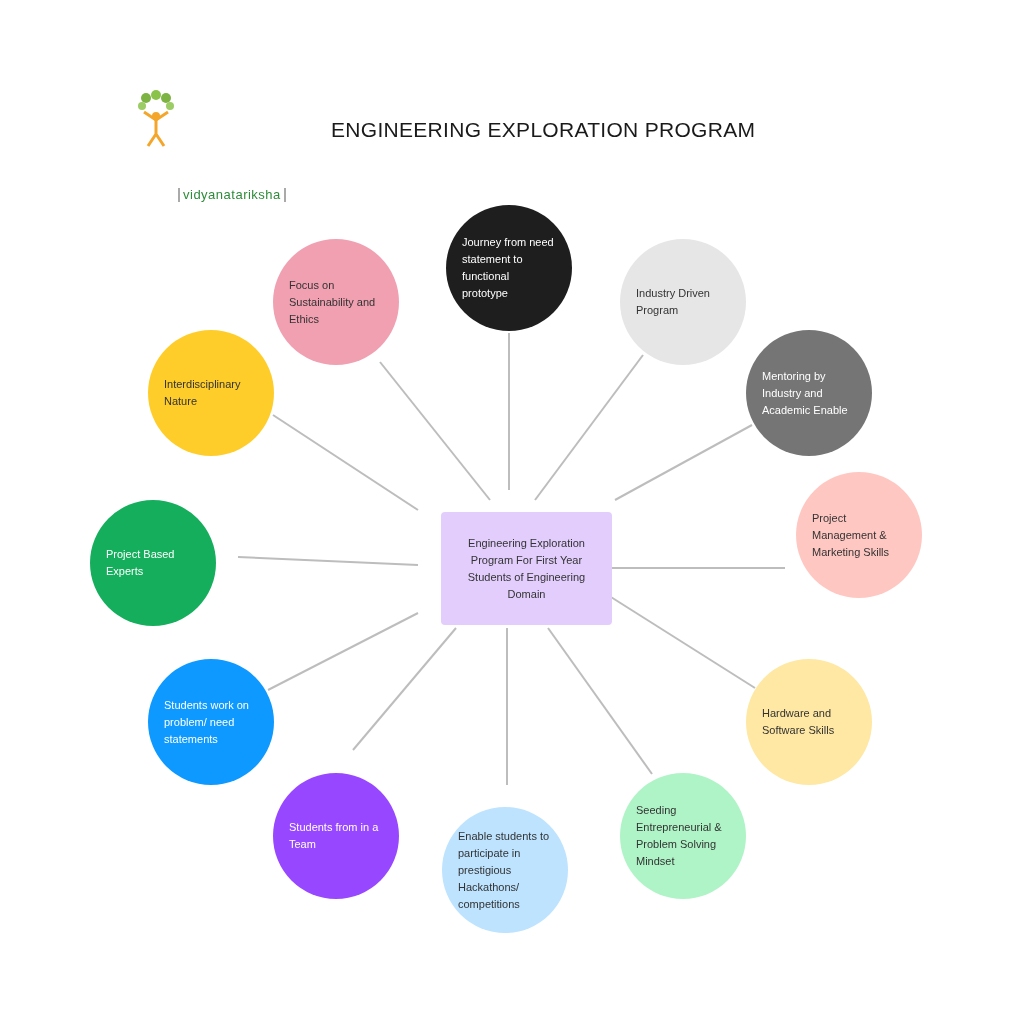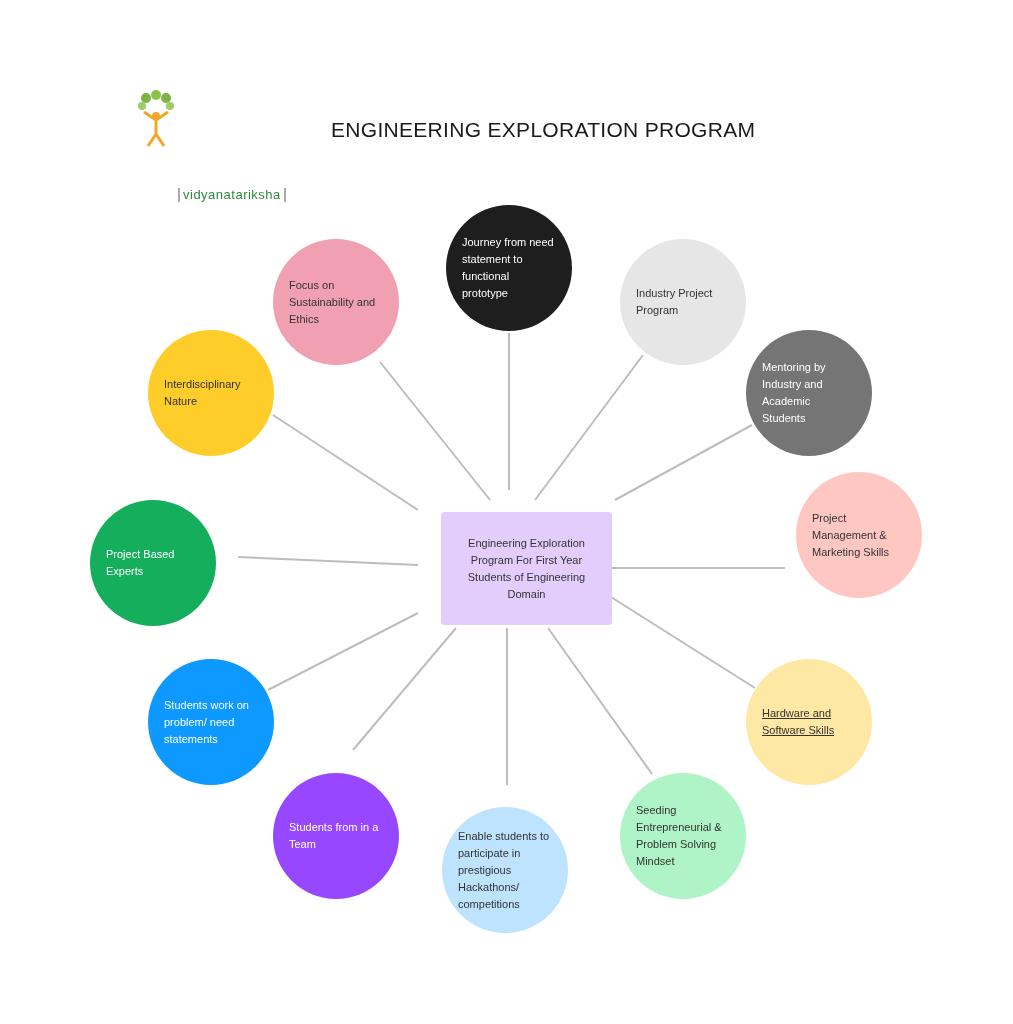--- a/index.html
+++ b/index.html
@@ -53,7 +53,7 @@
 <div class="center">Engineering Exploration Program For First Year Students of Engineering Domain</div>
 
 <div class="node" style="left:446px;top:205px;background:#1e1e1e;color:#fff;">Journey from need statement to functional prototype</div>
-<div class="node" style="left:620px;top:239px;background:#e6e6e6;color:#333;">Industry Project Program</div>
+<div class="node" style="left:620px;top:239px;background:#e6e6e6;color:#333;">Industry Driven Program</div>
 <div class="node" style="left:746px;top:330px;background:#757575;color:#fff;">Mentoring by Industry and Academic Students</div>
 <div class="node" style="left:796px;top:472px;background:#ffc7c2;color:#333;">Project Management &amp; Marketing Skills</div>
 <div class="node" style="left:746px;top:659px;background:#ffe8a3;color:#333;text-decoration:underline;">Hardware and Software Skills</div>

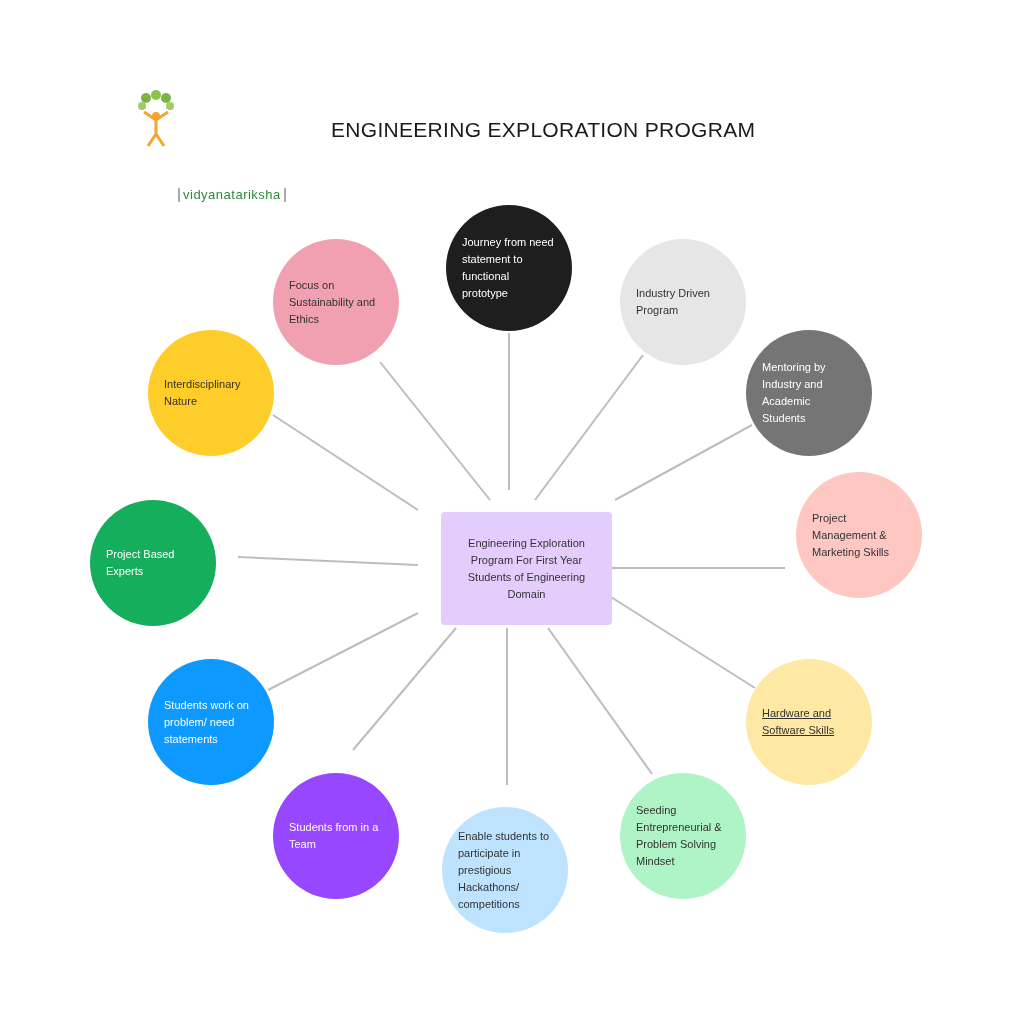--- a/index.html
+++ b/index.html
@@ -54,7 +54,7 @@
 
 <div class="node" style="left:446px;top:205px;background:#1e1e1e;color:#fff;">Journey from need statement to functional prototype</div>
 <div class="node" style="left:620px;top:239px;background:#e6e6e6;color:#333;">Industry Driven Program</div>
-<div class="node" style="left:746px;top:330px;background:#757575;color:#fff;">Mentoring by Industry and Academic Students</div>
+<div class="node" style="left:746px;top:330px;background:#757575;color:#fff;">Mentoring by Industry and Academic Enable</div>
 <div class="node" style="left:796px;top:472px;background:#ffc7c2;color:#333;">Project Management &amp; Marketing Skills</div>
 <div class="node" style="left:746px;top:659px;background:#ffe8a3;color:#333;text-decoration:underline;">Hardware and Software Skills</div>
 <div class="node" style="left:620px;top:773px;background:#aff4c6;color:#333;">Seeding Entrepreneurial &amp; Problem Solving Mindset</div>

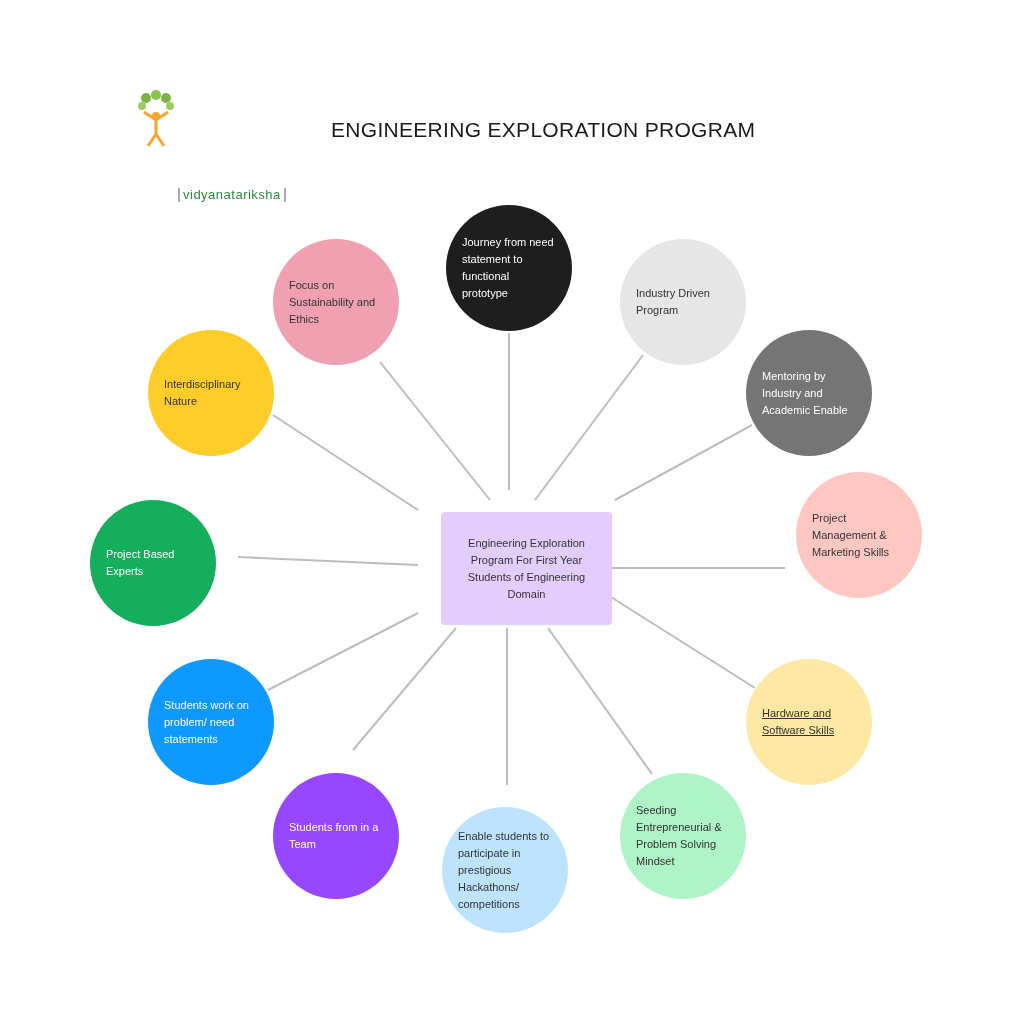--- a/index.html
+++ b/index.html
@@ -56,7 +56,7 @@
 <div class="node" style="left:620px;top:239px;background:#e6e6e6;color:#333;">Industry Driven Program</div>
 <div class="node" style="left:746px;top:330px;background:#757575;color:#fff;">Mentoring by Industry and Academic Enable</div>
 <div class="node" style="left:796px;top:472px;background:#ffc7c2;color:#333;">Project Management &amp; Marketing Skills</div>
-<div class="node" style="left:746px;top:659px;background:#ffe8a3;color:#333;text-decoration:underline;">Hardware and Software Skills</div>
+<div class="node" style="left:746px;top:659px;background:#ffe8a3;color:#333;">Hardware and Software Skills</div>
 <div class="node" style="left:620px;top:773px;background:#aff4c6;color:#333;">Seeding Entrepreneurial &amp; Problem Solving Mindset</div>
 <div class="node" style="left:442px;top:807px;background:#bde3ff;color:#333;">Enable students to participate in prestigious Hackathons/ competitions</div>
 <div class="node" style="left:273px;top:773px;background:#9747ff;color:#fff;">Students from in a Team</div>

